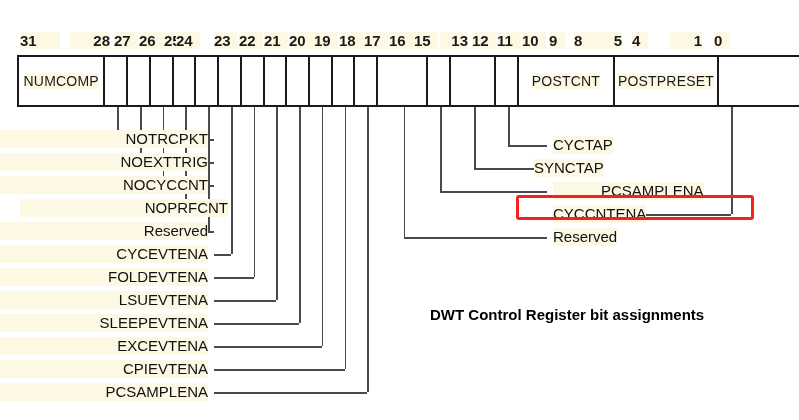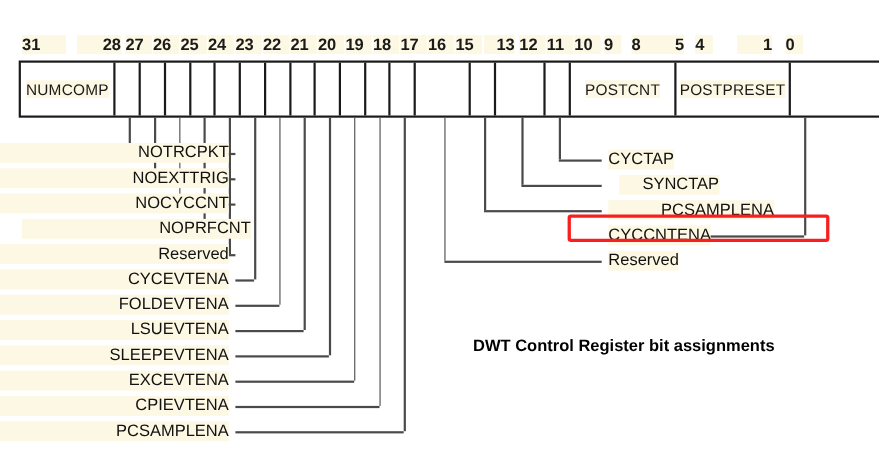--- a/index.html
+++ b/index.html
@@ -91,7 +91,7 @@
       <div class="bitnum l" style="left: 114px; top: 32px; width: 24px;">27</div>
       <div class="bitnum l" style="left: 139px; top: 32px; width: 24px;">26</div>
       <div class="bitnum l" style="left: 164px; top: 32px; width: 24px;">25</div>
-      <div class="bitnum l" style="left: 189px; top: 32px; width: 24px;">24</div>
+      <div class="bitnum l" style="left: 176px; top: 32px; width: 24px;">24</div>
       <div class="bitnum l" style="left: 214px; top: 32px; width: 24px;">23</div>
       <div class="bitnum l" style="left: 239px; top: 32px; width: 24px;">22</div>
       <div class="bitnum l" style="left: 264px; top: 32px; width: 24px;">21</div>

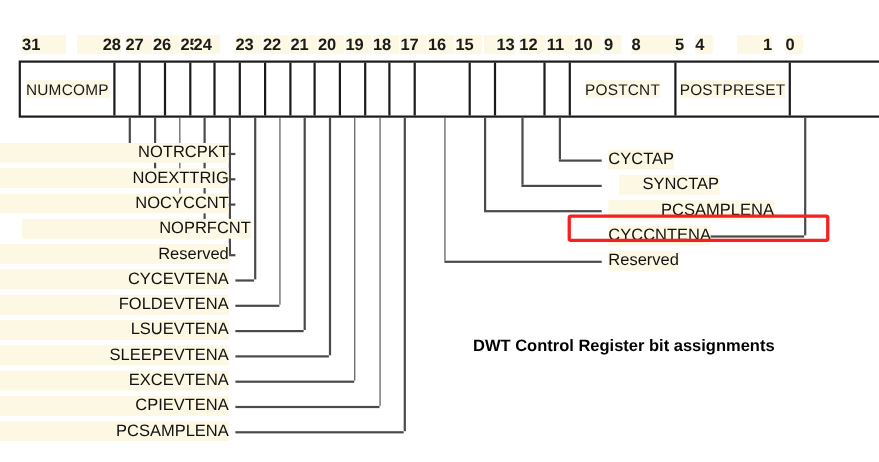--- a/index.html
+++ b/index.html
@@ -193,7 +193,7 @@
       <div class="lab right-al" style="left: 0px; top: 360px; width: 208px;">CPIEVTENA</div>
       <div class="lab right-al" style="left: 0px; top: 383px; width: 208px;">PCSAMPLENA</div>
       <div class="lab" style="left: 553px; top: 136px;">CYCTAP</div>
-      <div class="lab" style="left: 563px; top: 159px; padding-left: 21px;">SYNCTAP</div>
+      <div class="lab" style="left: 534px; top: 159px;">SYNCTAP</div>
       <div class="lab" style="left: 553px; top: 182px; padding-left: 48px;">PCSAMPLENA</div>
       <div class="lab" style="left: 553px; top: 205px;">CYCCNTENA</div>
       <div class="lab" style="left: 553px; top: 228px;">Reserved</div>

